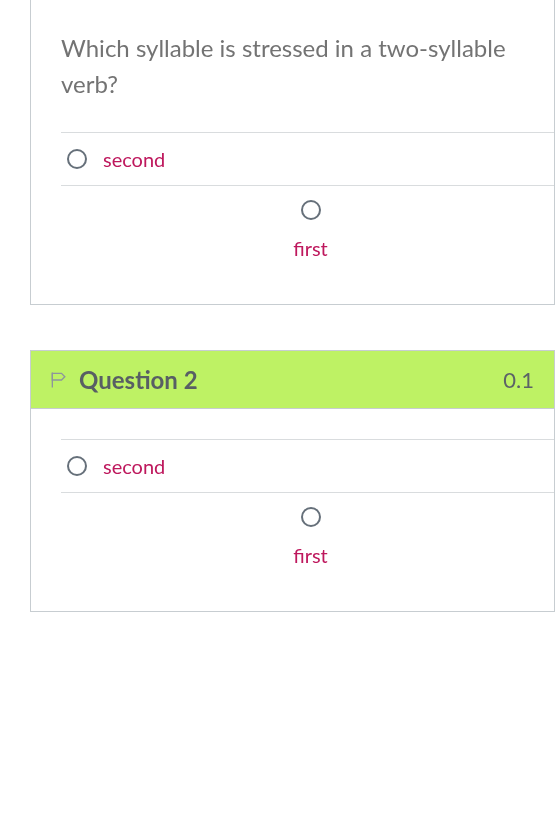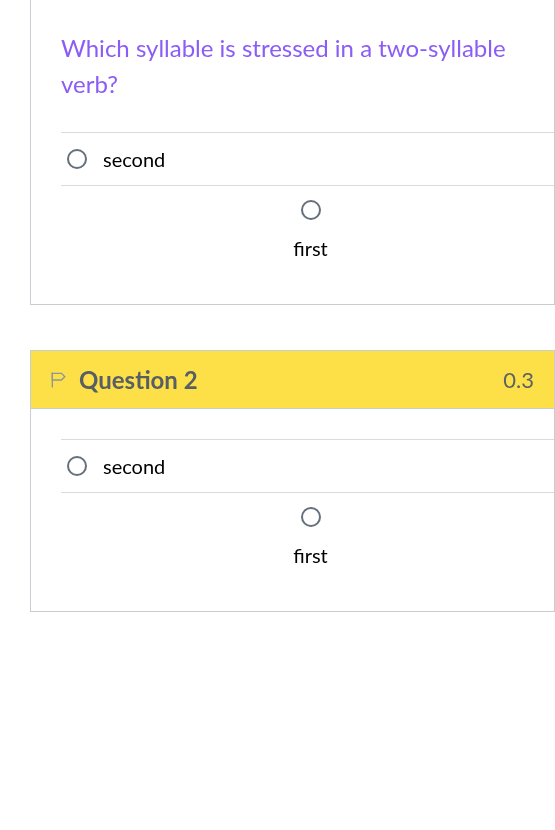--- a/index.html
+++ b/index.html
@@ -57,7 +57,7 @@
     .question-text {
       font-size: 24px;
       font-weight: 400;
-      color: #8b5cf6;
+      color: #737373;
       line-height: 1.5;
       margin-bottom: 30px;
     }

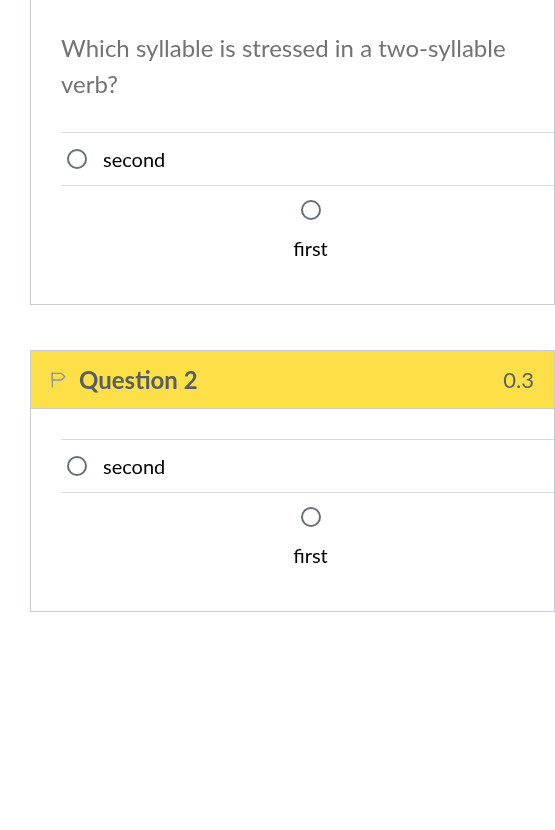--- a/index.html
+++ b/index.html
@@ -86,7 +86,7 @@
     }
     .option-label {
       font-size: 20px;
-      color: #000000;
+      color: #be185d;
       font-weight: 400;
     }
   </style>

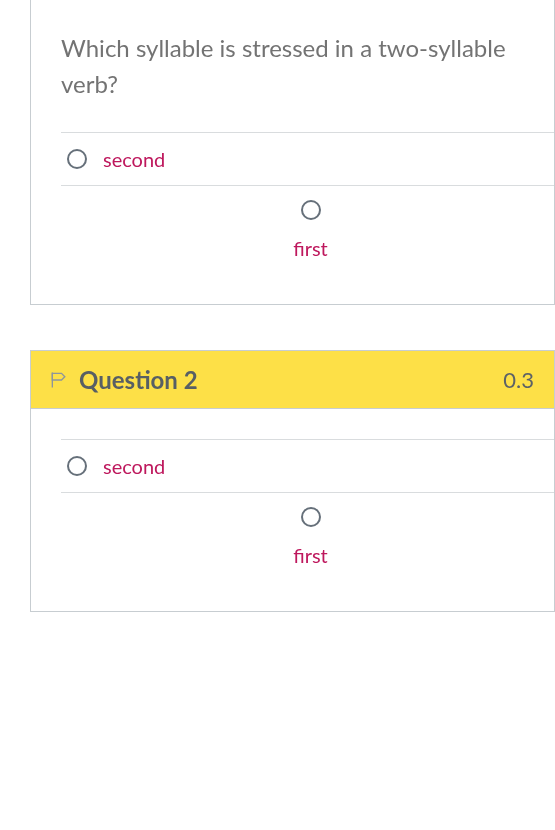--- a/index.html
+++ b/index.html
@@ -24,7 +24,7 @@
       border-top: none;
     }
     .question-header {
-      background: #fde047;
+      background: #bef264;
       border-bottom: 1px solid #c7cdd1;
       padding: 14px 20px 14px 18px;
       display: flex;

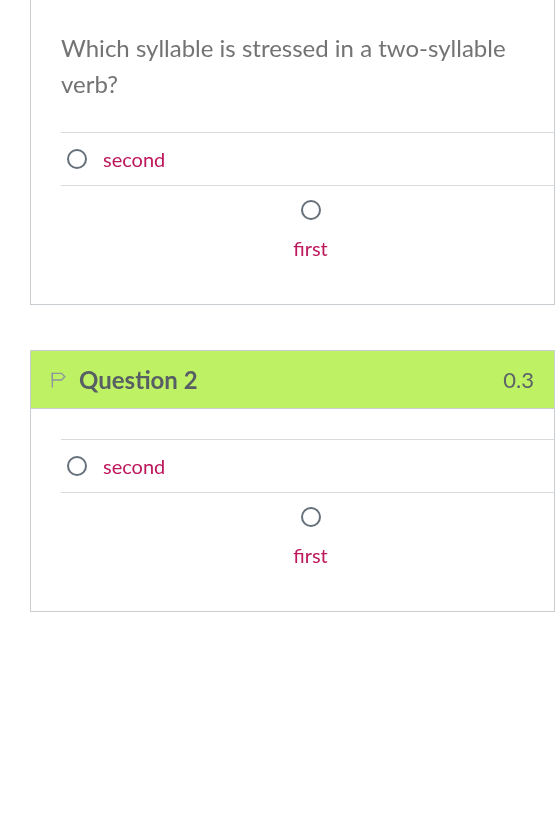--- a/index.html
+++ b/index.html
@@ -118,7 +118,7 @@
       </svg>
       <span class="header-title">Question 2</span>
     </div>
-    <span class="header-points">0.3 </span>
+    <span class="header-points">0.1 </span>
   </div>
   <div class="question-body">
     <div class="options">

